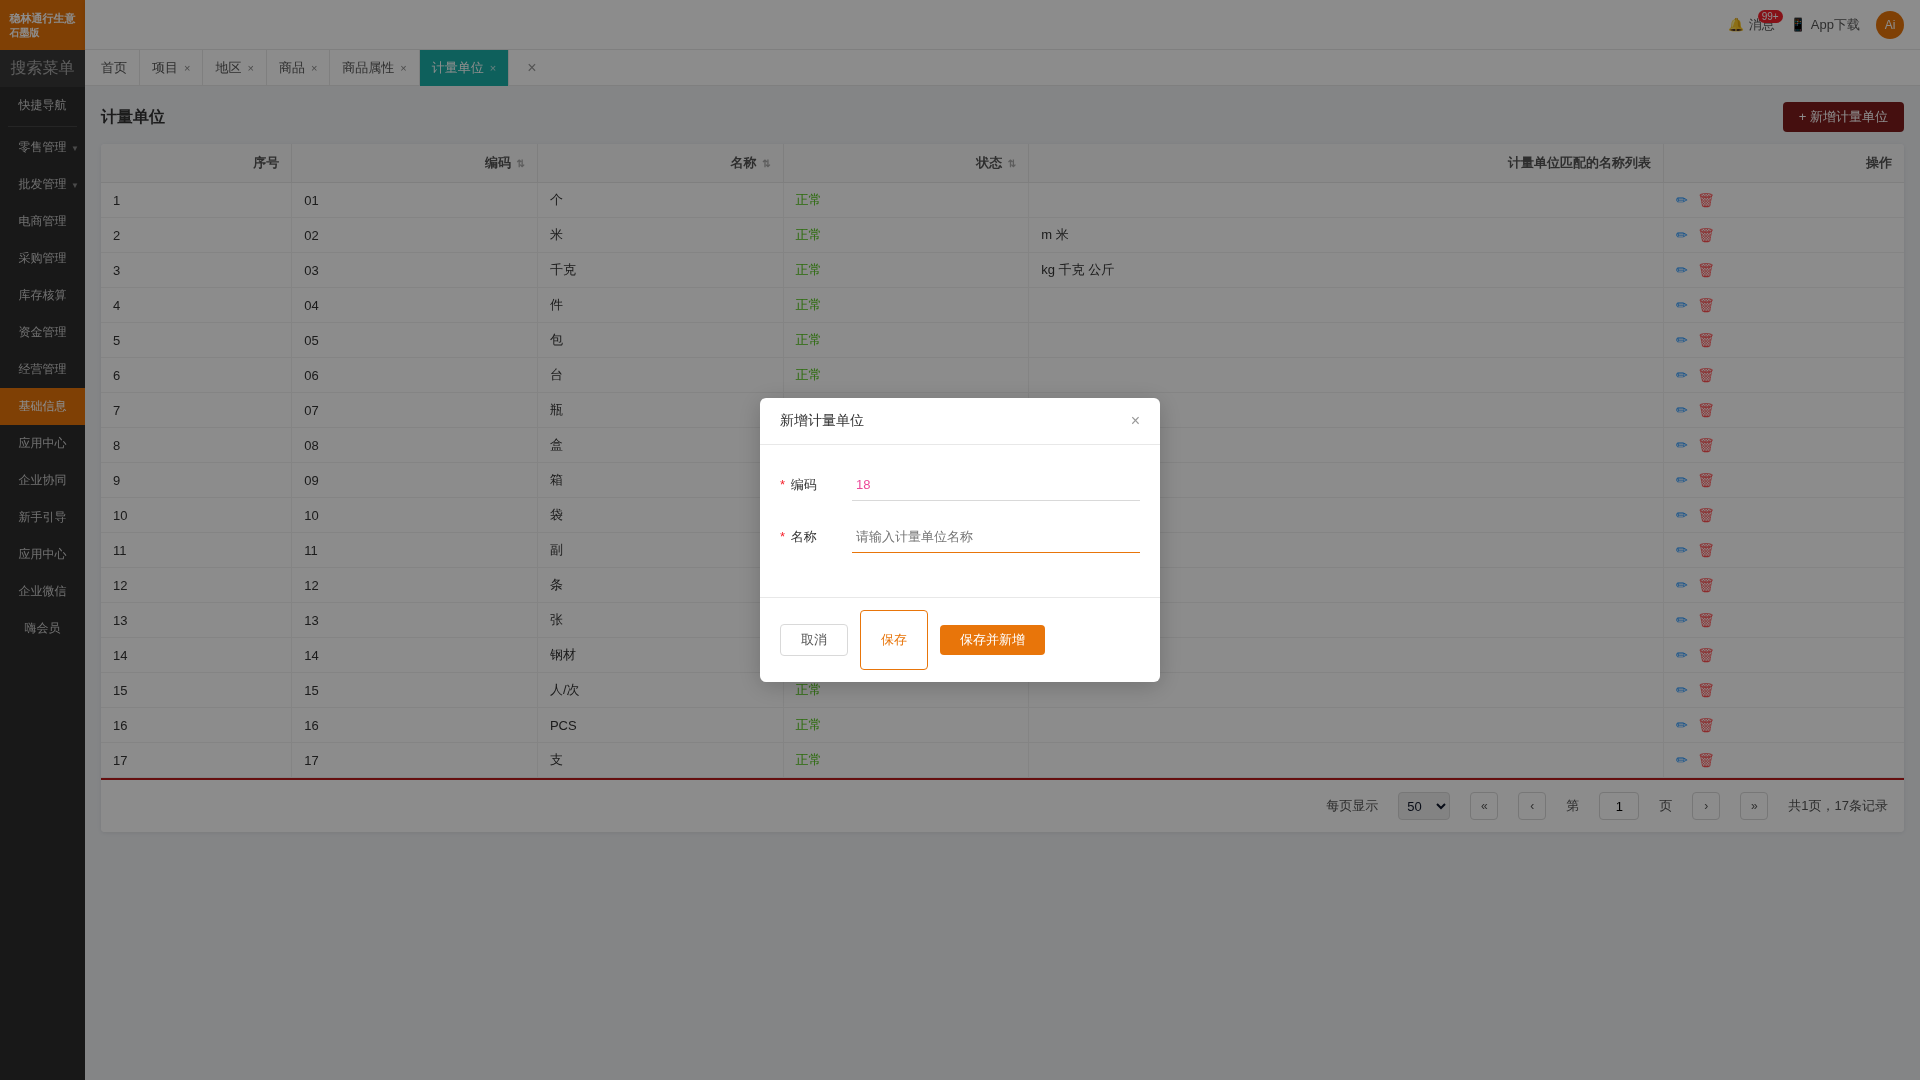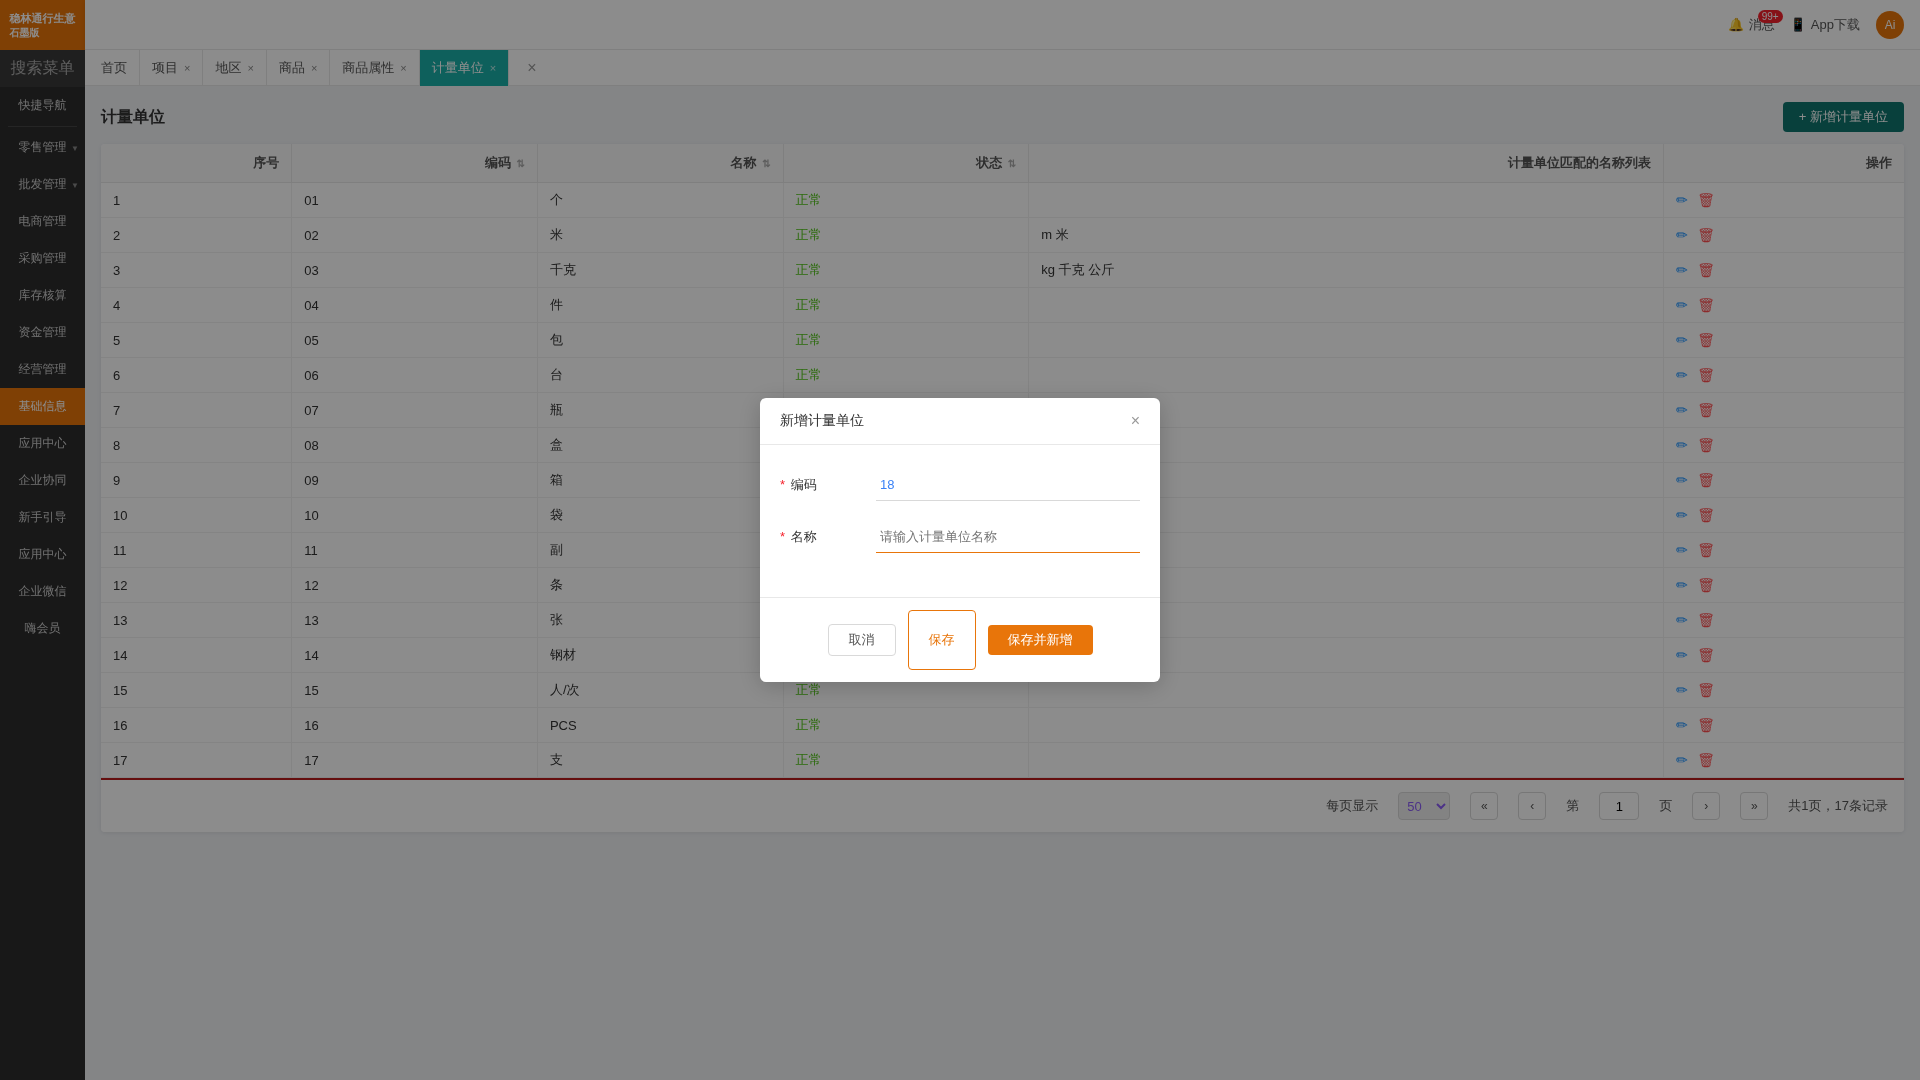--- a/index.html
+++ b/index.html
@@ -180,7 +180,7 @@
       color: #333;
     }
     .btn-add {
-      background: #0f766e;
+      background: #7f1d1d;
       color: white;
       border: none;
       padding: 6px 16px;

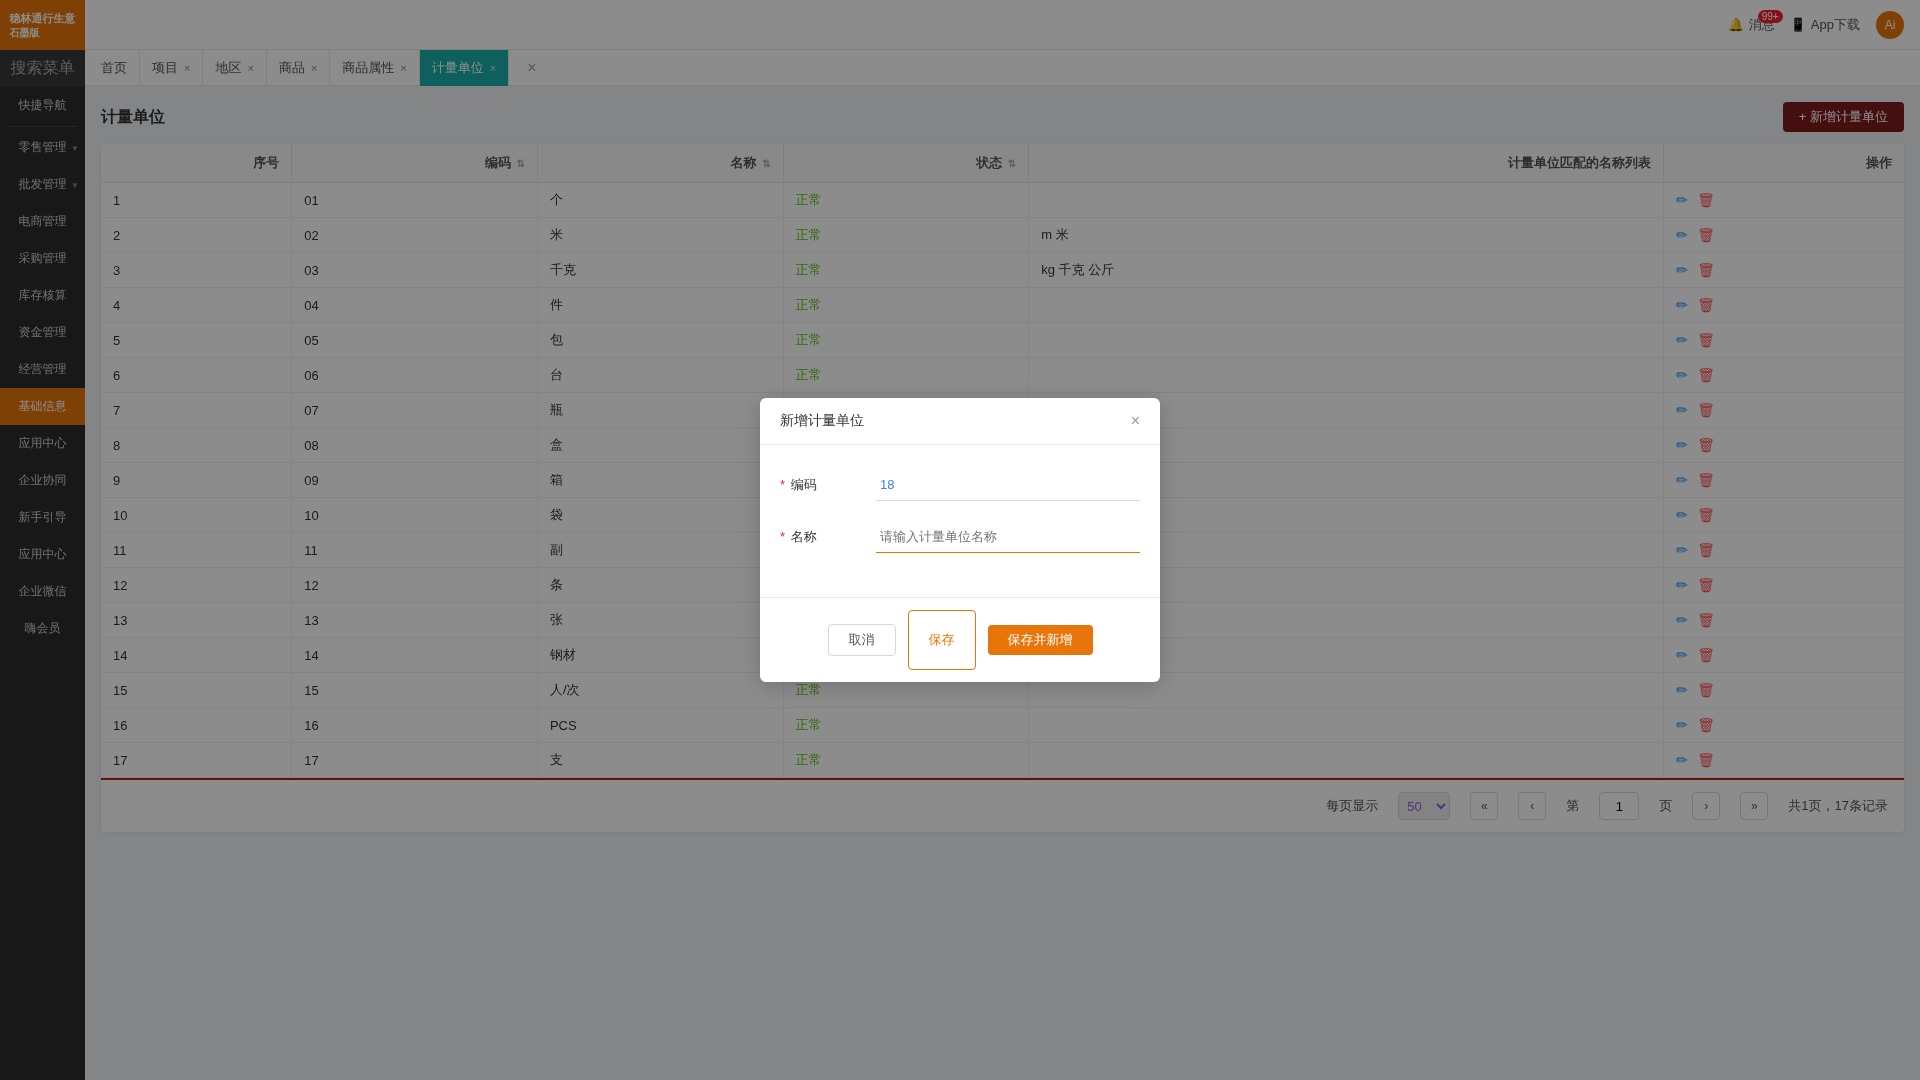--- a/index.html
+++ b/index.html
@@ -349,8 +349,7 @@
       outline: none;
       font-size: 13px;
       padding: 0 4px;
-      color: #3b82f6;
-      margin-left: 24px;
+      color: #ec4899;
     }
     .form-input.highlight {
       border-bottom-color: #e8750a;

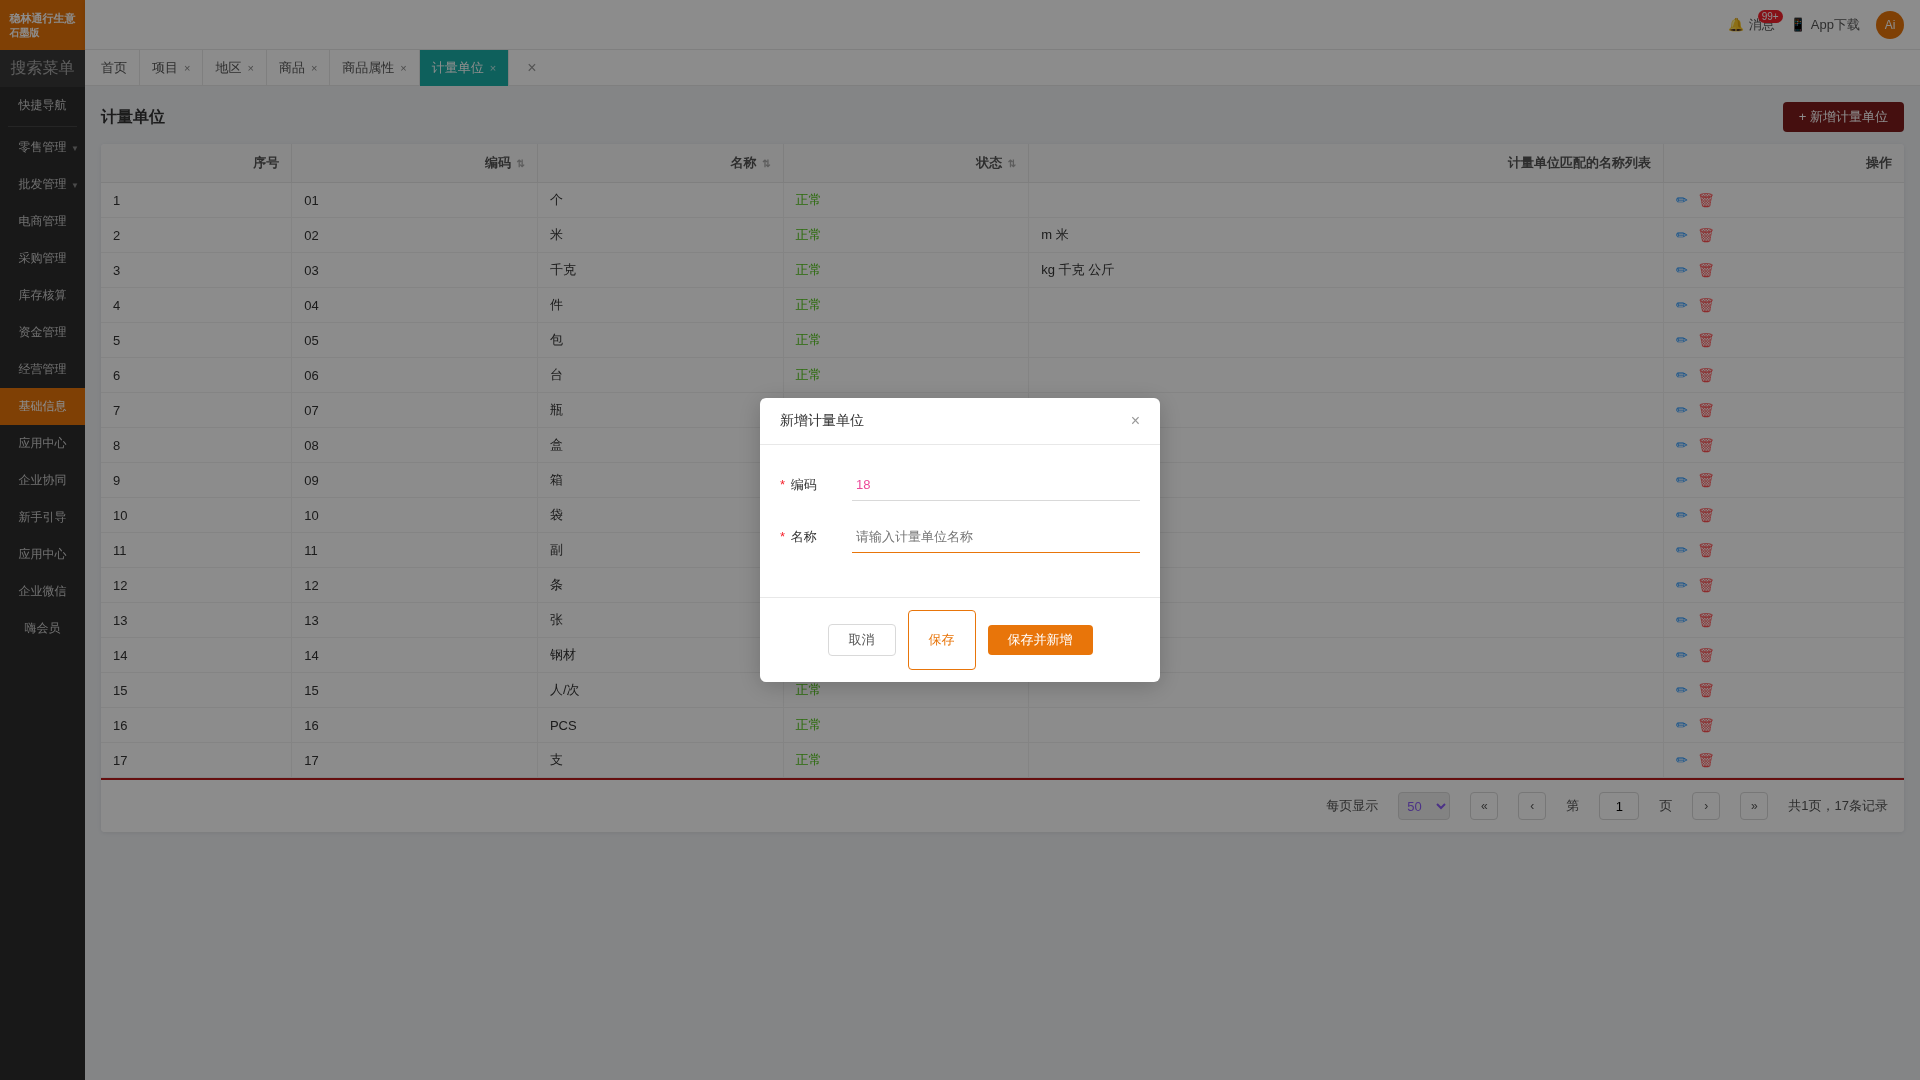--- a/index.html
+++ b/index.html
@@ -359,7 +359,6 @@
       border-top: 1px solid #e8e8e8;
       display: flex;
       align-items: center;
-      justify-content: center;
       gap: 12px;
     }
     .btn-cancel {

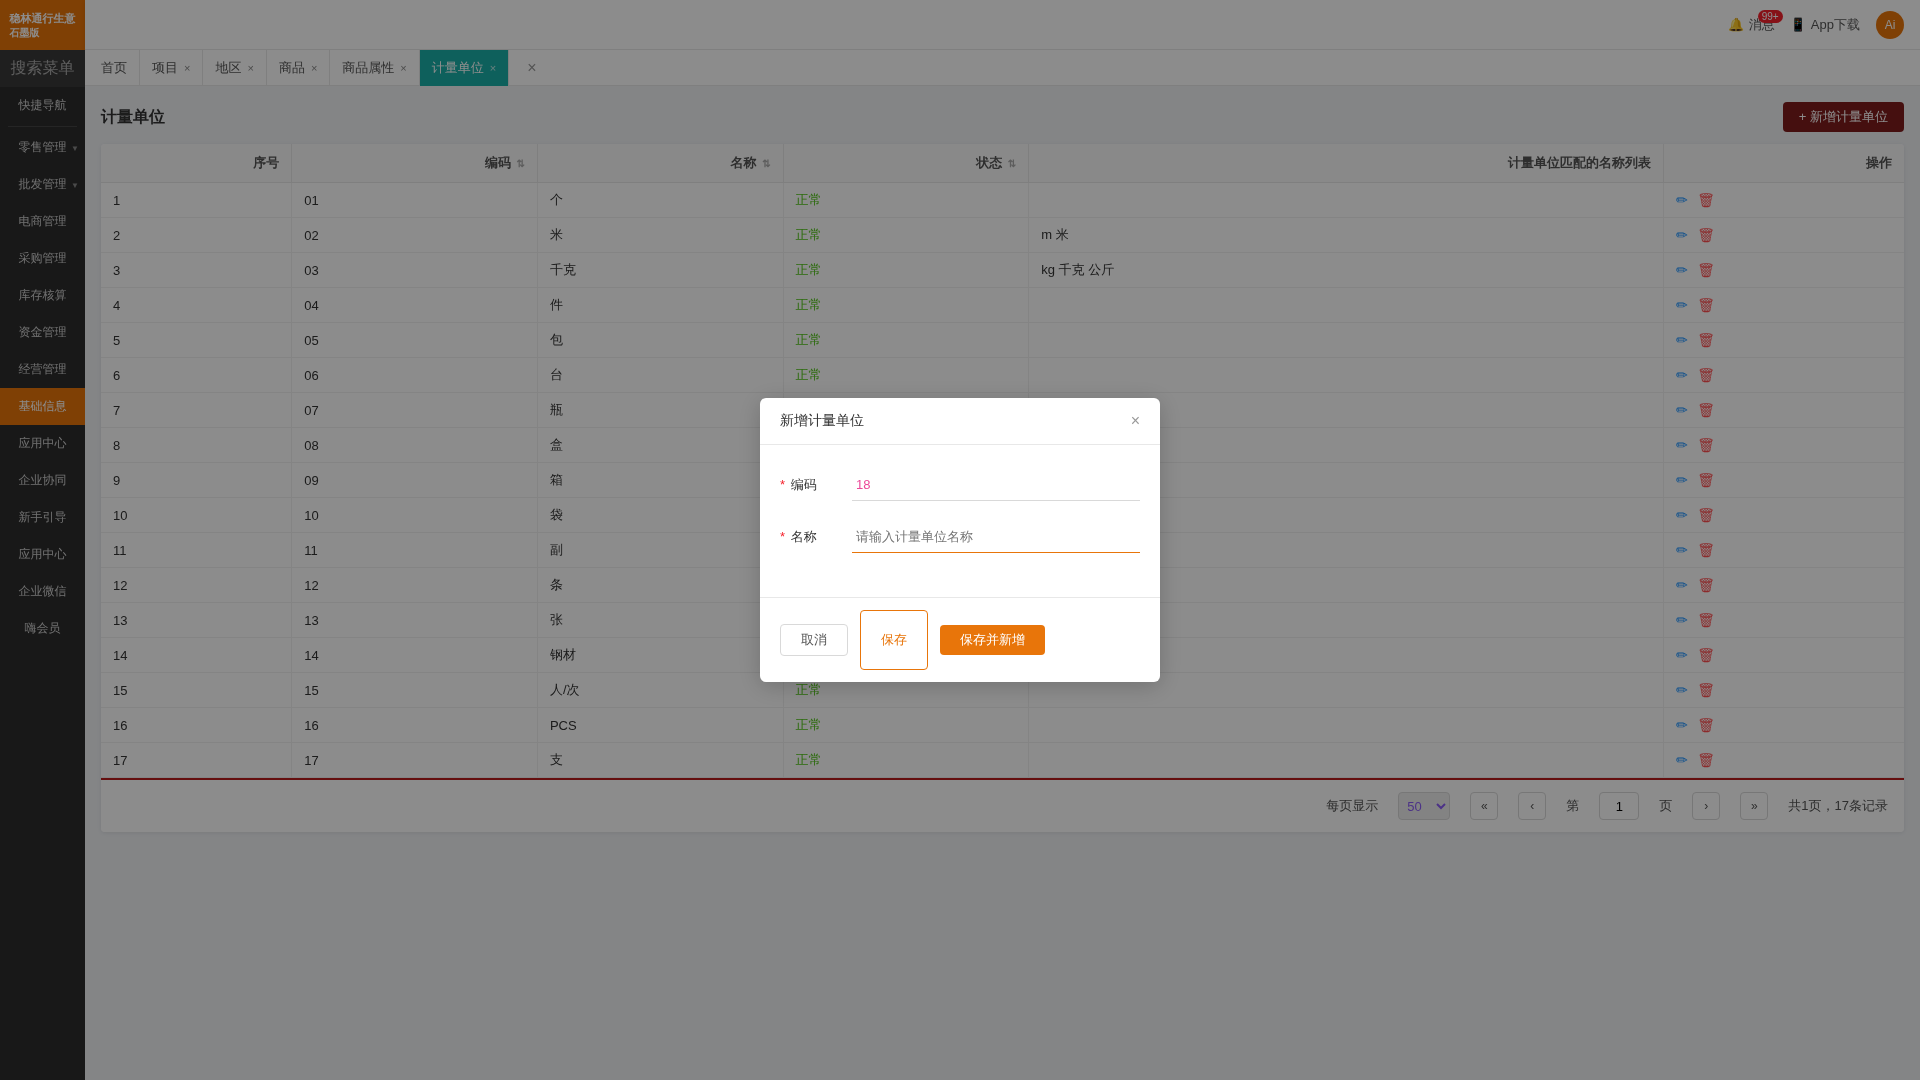--- a/index.html
+++ b/index.html
@@ -285,7 +285,7 @@
       border-radius: 4px;
       padding: 0 4px;
       font-size: 13px;
-      color: #8b5cf6;
+      color: #0f172a;
     }
 
     

